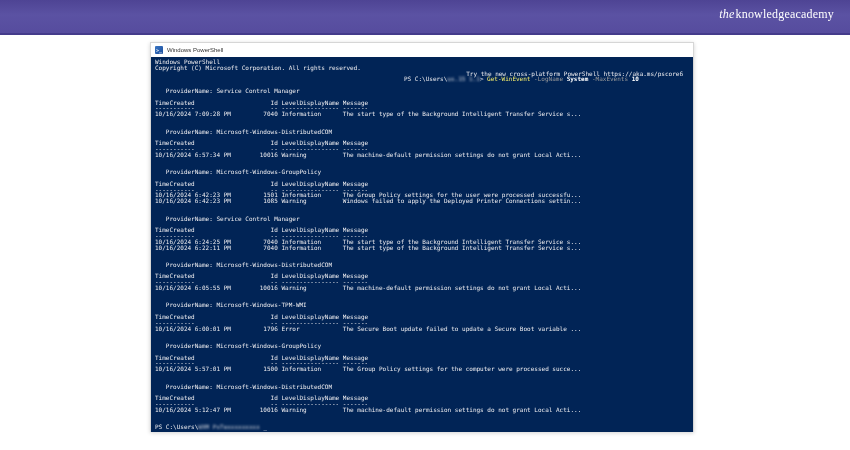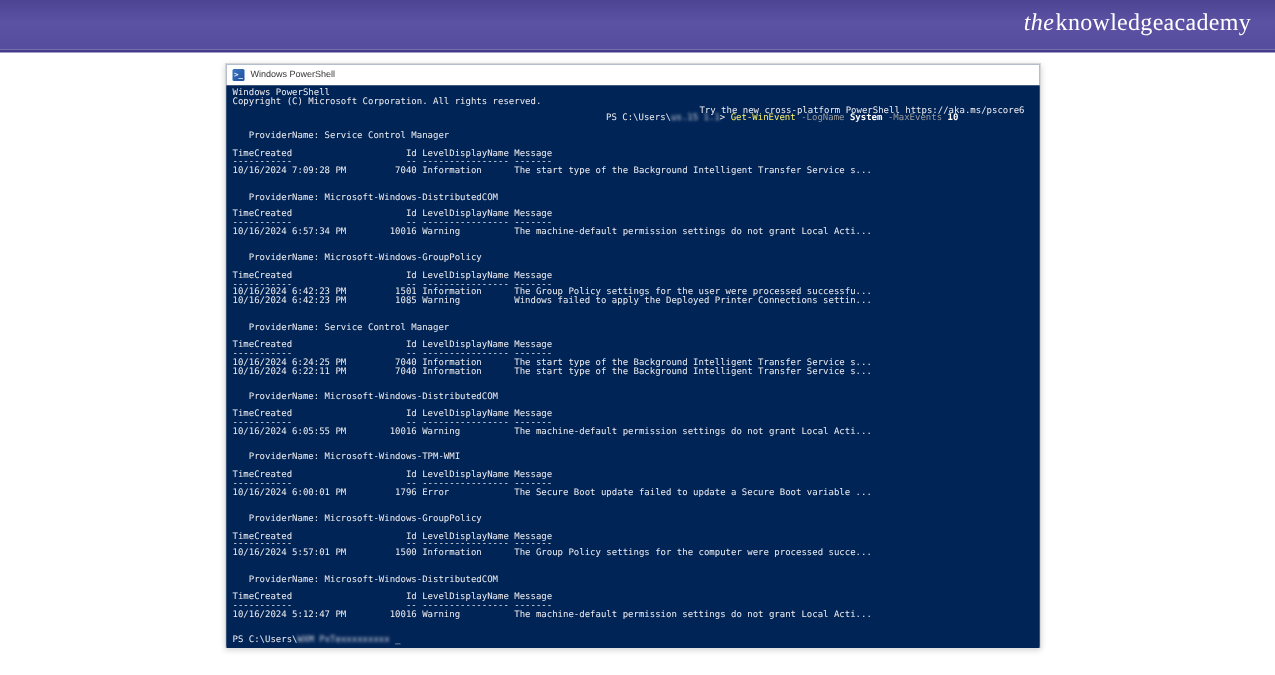--- a/index.html
+++ b/index.html
@@ -14,7 +14,7 @@
   }
   .brand-logo {
     position: absolute; right: 16px; top: 7px; color: #ffffff;
-    font-family: "Liberation Serif", serif; font-size: 16px; letter-spacing: 0.2px;
+    font-family: "Liberation Serif", serif; font-size: 12px; letter-spacing: 0.2px;
     white-space: nowrap;
   }
   .brand-logo .the { font-style: italic; font-weight: 400; margin-right: 1px; }

